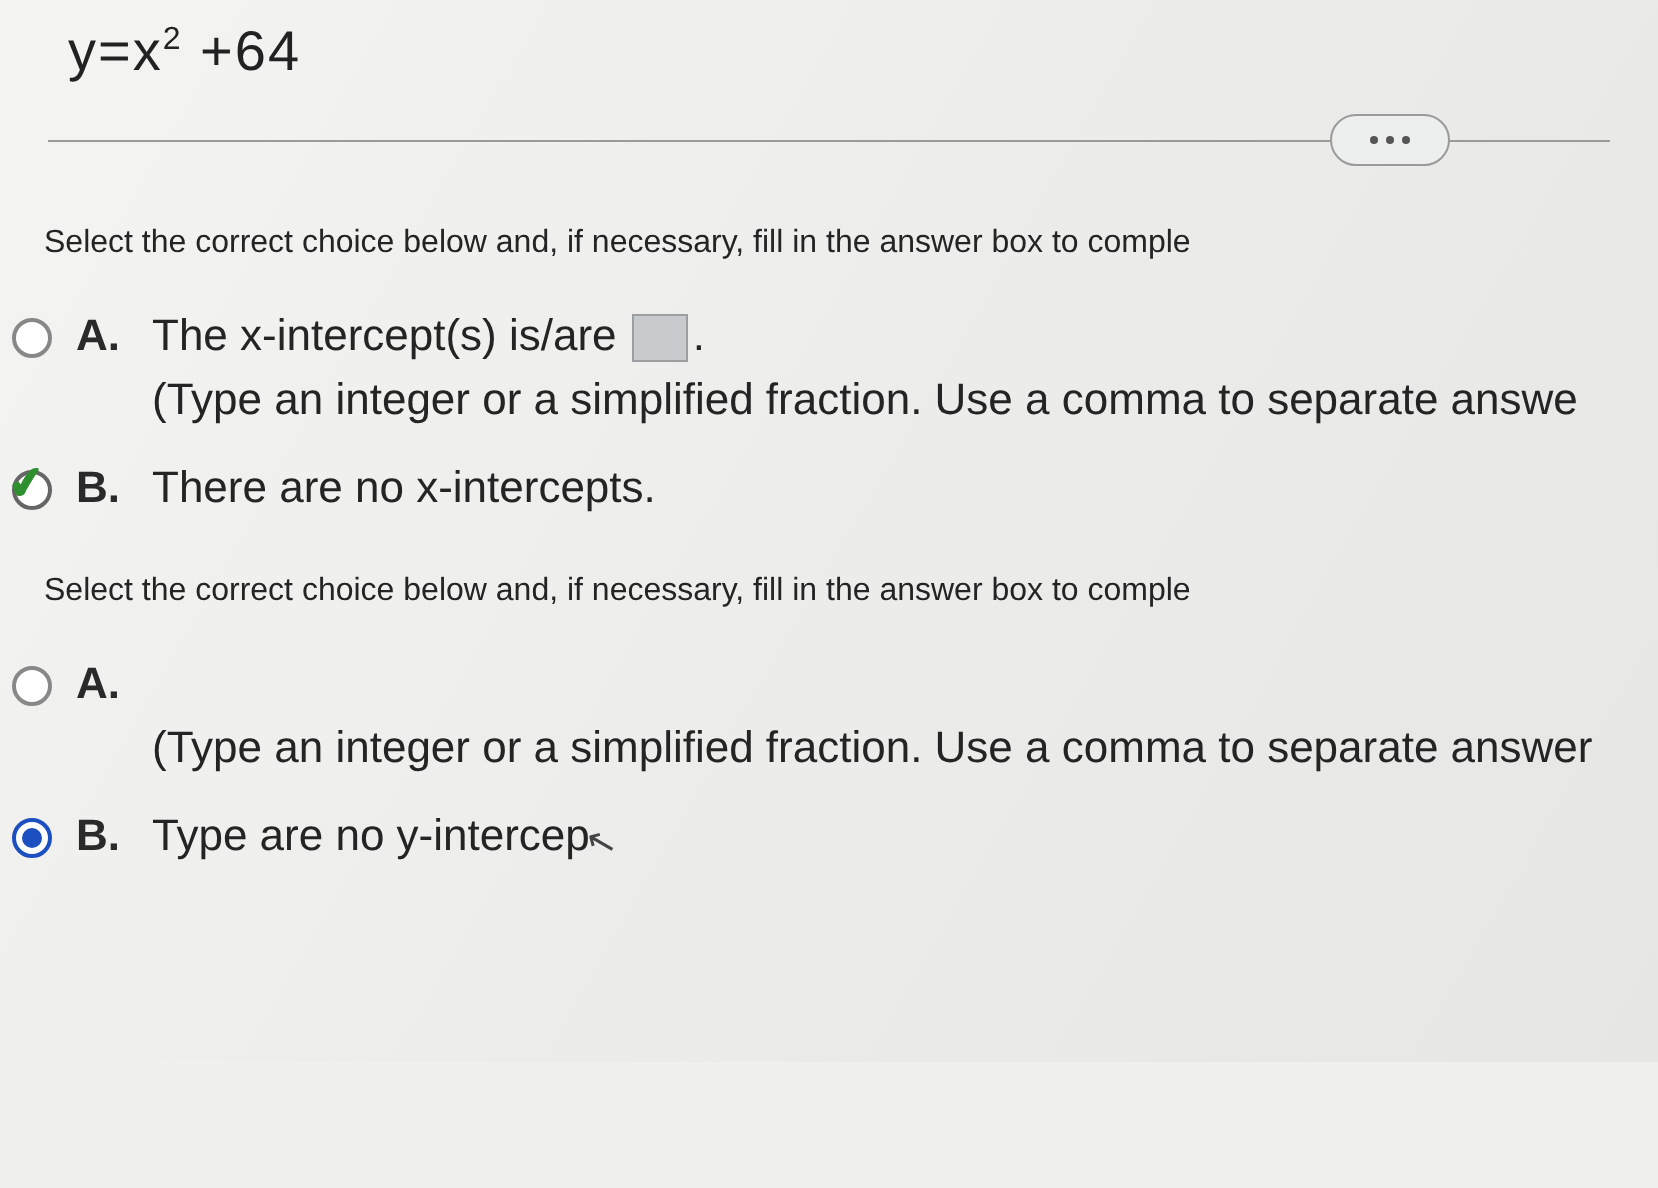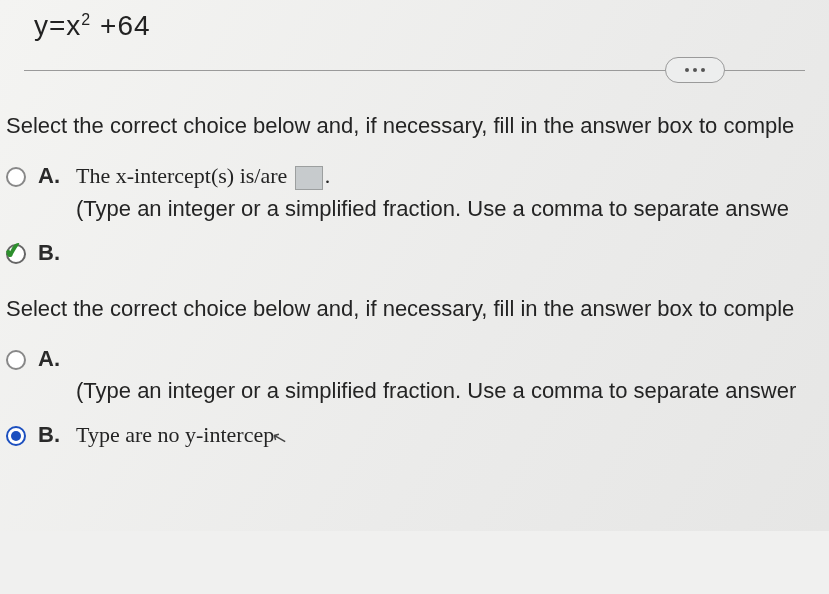--- a/index.html
+++ b/index.html
@@ -49,8 +49,8 @@
     width: 4px; height: 4px; background: #555; border-radius: 50%;
   }
   .prompt {
-    font-size: 22px;
-    padding: 0 0 18px 6px;
+    font-size: 16px;
+    padding: 0 0 18px 22px;
     color: #242424;
     white-space: nowrap;
   }

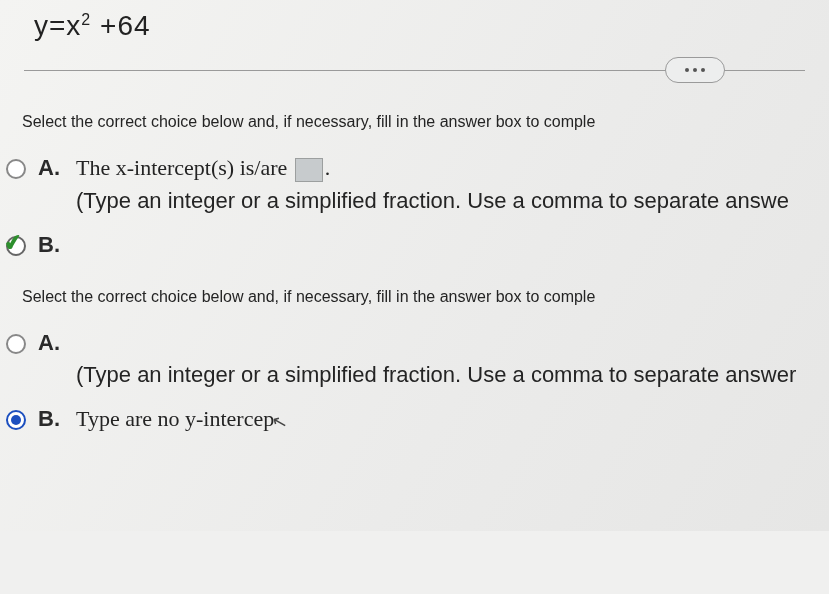--- a/index.html
+++ b/index.html
@@ -65,7 +65,7 @@
   .choice-body { display: flex; flex-direction: column; gap: 6px; }
   .choice-line1 { display: flex; align-items: baseline; gap: 14px; }
   .letter { font-weight: bold; min-width: 24px; color: #2a2a2a; }
-  .main-text { color: #242424; white-space: nowrap; font-family: Liberation Serif, serif; }
+  .main-text { color: #242424; white-space: nowrap; }
   .hint { color: #242424; font-size: 22px; white-space: nowrap; }
   .answer-box {
     display: inline-block;

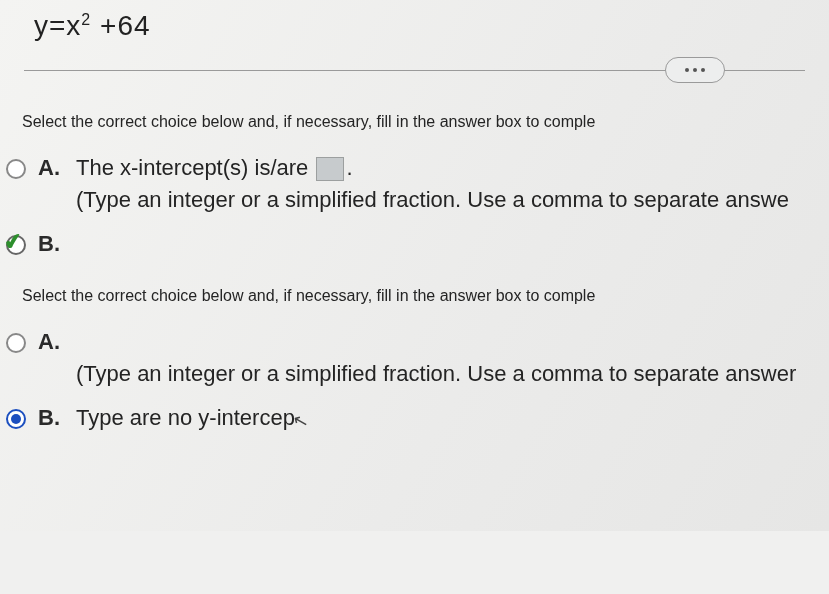--- a/index.html
+++ b/index.html
@@ -156,6 +156,7 @@
       <div class="choice-body">
         <div class="choice-line1">
           <span class="letter">B.</span>
+          <span class="main-text">There are no x-intercepts.</span>
         </div>
       </div>
     </div>

